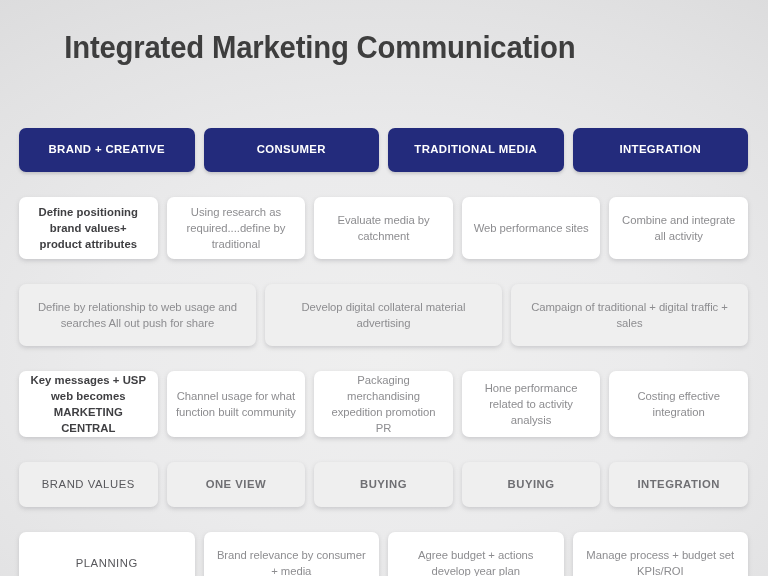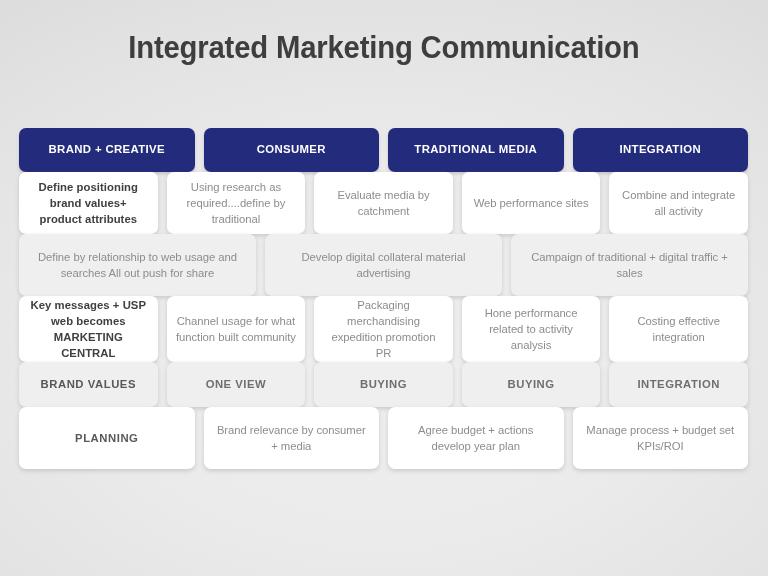--- a/index.html
+++ b/index.html
@@ -28,7 +28,8 @@
     left: 0;
     top: 29px;
     width: 768px;
-    text-align: center;
+    text-align: left;
+    padding-left: 45px;
   }
 
   #page-title {

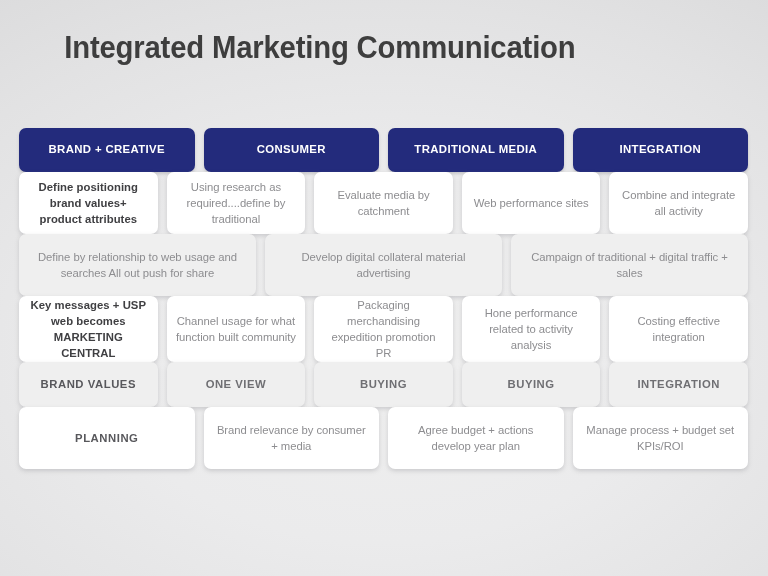--- a/index.html
+++ b/index.html
@@ -55,7 +55,7 @@
   .grid-row {
     display: flex;
     gap: 9px;
-    margin-bottom: 0;
+    margin-bottom: 25px;
   }
 
   .cell {

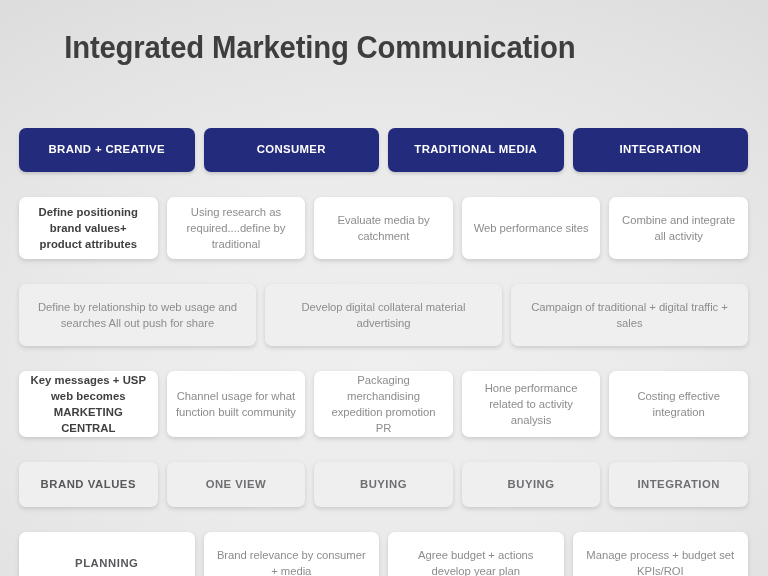--- a/index.html
+++ b/index.html
@@ -113,7 +113,7 @@
 
   .cell.accent.emphasis .cell-text {
     color: #58585c;
-    font-weight: bold;
+    font-weight: normal;
     letter-spacing: 0.55px;
   }
 

